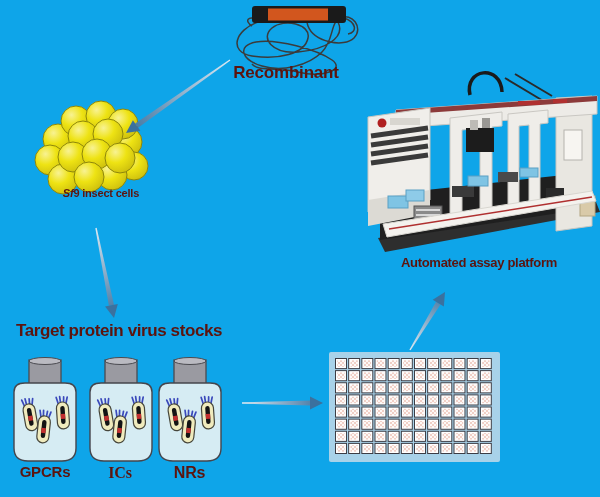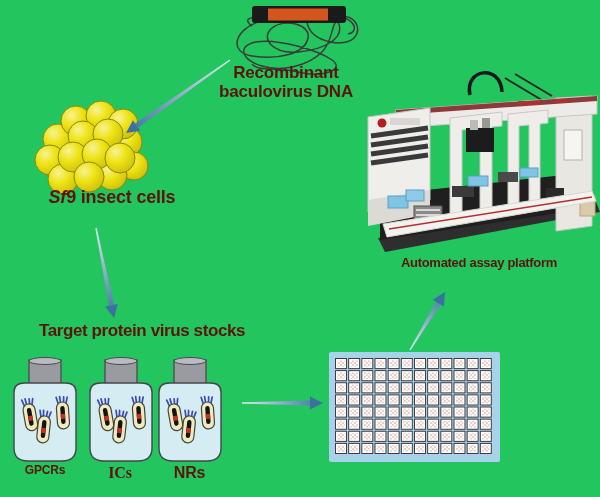--- a/index.html
+++ b/index.html
@@ -4,7 +4,7 @@
 <style>
   html,body{margin:0;padding:0;background:#ffffff;}
   #stage{
-    position:relative;width:600px;height:497px;background:#22c55e;overflow:hidden;
+    position:relative;width:600px;height:497px;background:#0ea5e9;overflow:hidden;
     font-family:"Liberation Sans",sans-serif;
   }
   #gfx{position:absolute;left:0;top:0;}

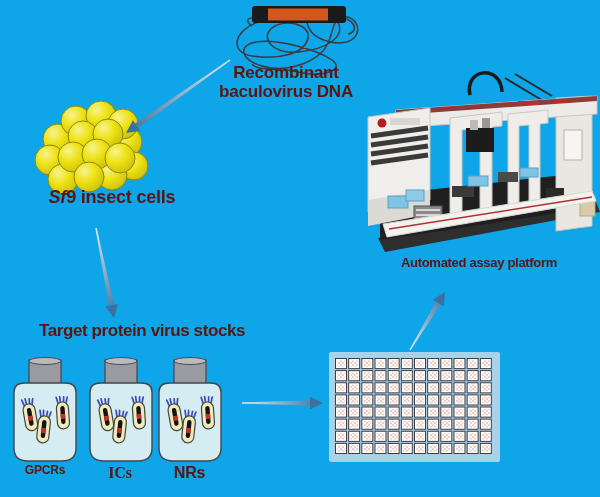--- a/index.html
+++ b/index.html
@@ -373,7 +373,7 @@
   </svg>
 
   <div class="lbl wrap" id="dna-label"><span>Recombinant</span><br>
-    <span>baculovirus DNA</span></div>
+    </div>
 
   <div class="lbl" id="sf9-label"><span class="it">Sf</span><span>9 insect cells</span></div>
 

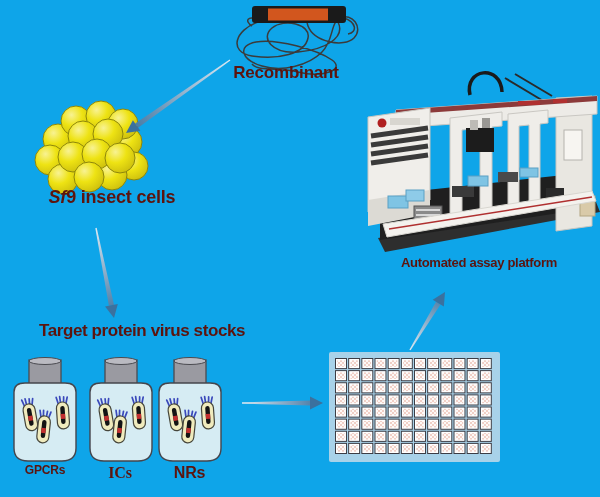--- a/index.html
+++ b/index.html
@@ -14,7 +14,7 @@
   }
   .lbl.wrap{white-space:normal;}
   #dna-label{left:196px;top:63px;width:180px;font-size:17px;}
-  #sf9-label{left:27px;top:187px;width:170px;font-size:18px;}
+  #sf9-label{left:16px;top:187px;width:170px;font-size:11px;}
   #stocks-title{left:10px;top:321px;width:238px;font-size:17px;letter-spacing:-0.4px;padding-left:13px;}
   #bottle-label-0{left:12px;top:464px;width:66px;font-size:12px;}
   #bottle-label-1{left:88px;top:464px;width:64px;font-size:16px;font-family:Liberation Serif, serif;}

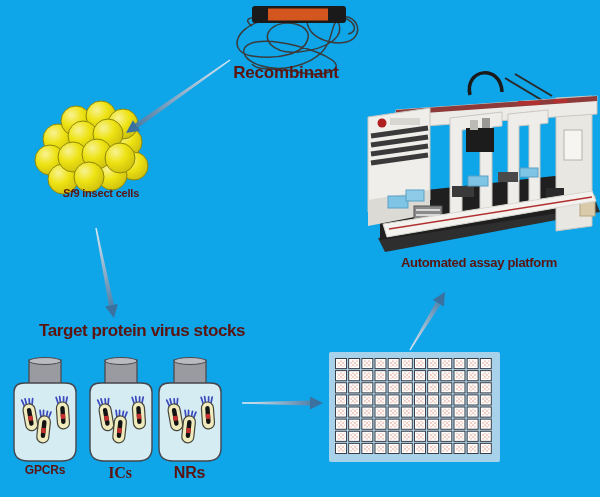--- a/index.html
+++ b/index.html
@@ -15,7 +15,7 @@
   .lbl.wrap{white-space:normal;}
   #dna-label{left:196px;top:63px;width:180px;font-size:17px;}
   #sf9-label{left:16px;top:187px;width:170px;font-size:11px;}
-  #stocks-title{left:10px;top:321px;width:238px;font-size:17px;letter-spacing:-0.4px;padding-left:13px;}
+  #stocks-title{left:0px;top:321px;width:238px;font-size:17px;letter-spacing:-0.4px;}
   #bottle-label-0{left:12px;top:464px;width:66px;font-size:12px;}
   #bottle-label-1{left:88px;top:464px;width:64px;font-size:16px;font-family:Liberation Serif, serif;}
   #bottle-label-2{left:157px;top:464px;width:65px;font-size:16px;}

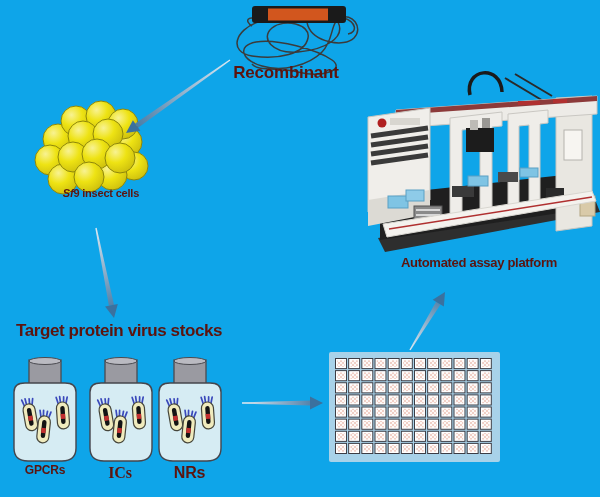--- a/index.html
+++ b/index.html
@@ -16,7 +16,7 @@
   #dna-label{left:196px;top:63px;width:180px;font-size:17px;}
   #sf9-label{left:16px;top:187px;width:170px;font-size:11px;}
   #stocks-title{left:0px;top:321px;width:238px;font-size:17px;letter-spacing:-0.4px;}
-  #bottle-label-0{left:12px;top:464px;width:66px;font-size:12px;}
+  #bottle-label-0{left:12px;top:464px;width:66px;font-size:15px;}
   #bottle-label-1{left:88px;top:464px;width:64px;font-size:16px;font-family:Liberation Serif, serif;}
   #bottle-label-2{left:157px;top:464px;width:65px;font-size:16px;}
   #plate-label{left:324px;top:470px;width:180px;font-size:17px;}

